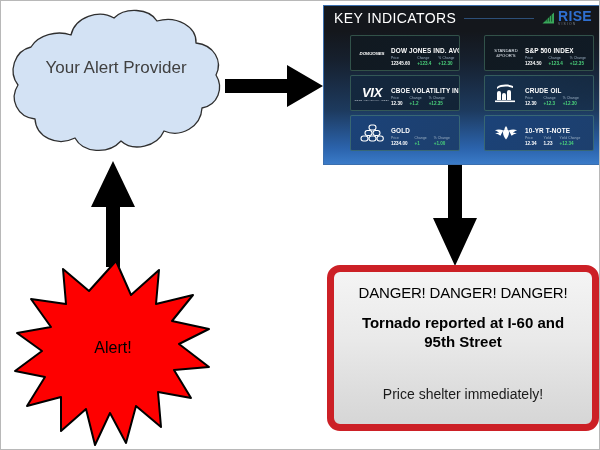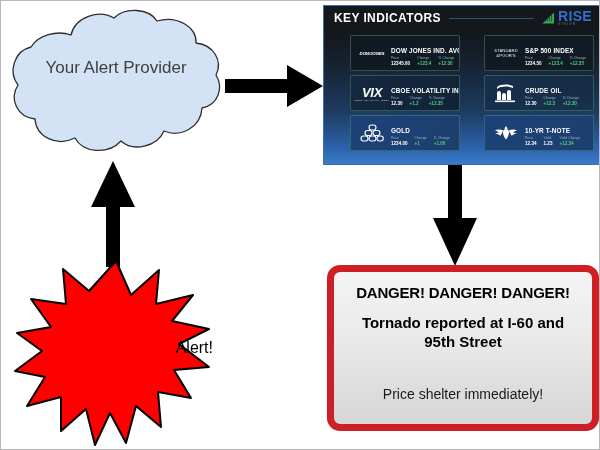--- a/index.html
+++ b/index.html
@@ -50,7 +50,7 @@
     background:#14171c;
   }
   .board-title{
-    color:#ffffff;font-size:12px;font-weight:bold;letter-spacing:.4px;
+    color:#ffffff;font-size:14px;font-weight:normal;letter-spacing:.4px;
     white-space:nowrap;
   }
   .header-rule{

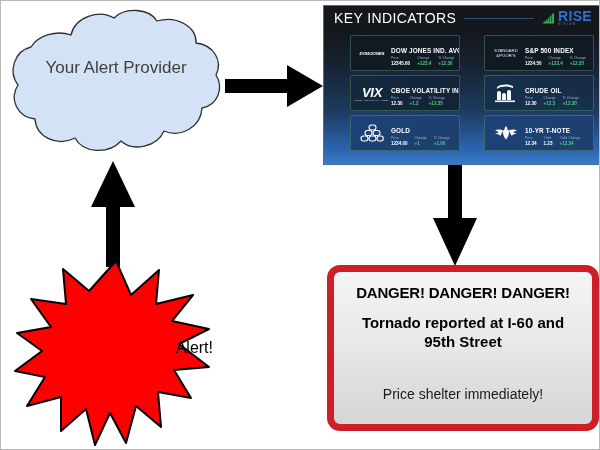--- a/index.html
+++ b/index.html
@@ -116,7 +116,7 @@
     text-align:center;
   }
   .danger-title{
-    font-size:15px;font-weight:bold;color:#000;letter-spacing:-.2px;
+    font-size:15px;font-weight:normal;color:#000;letter-spacing:-.2px;
     margin-top:2px;
   }
   .danger-msg{

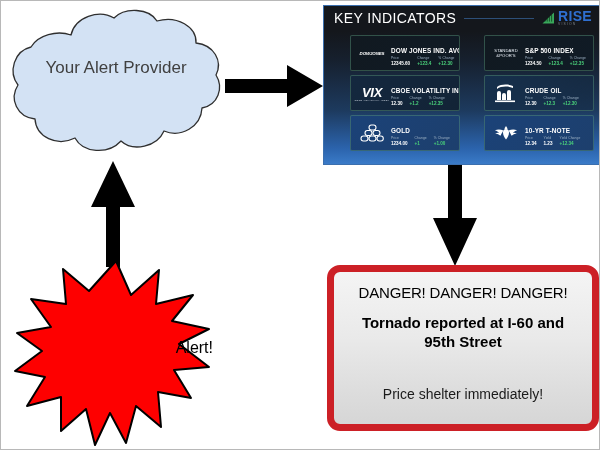--- a/index.html
+++ b/index.html
@@ -32,7 +32,7 @@
   
   .star-wrap{position:absolute;left:12px;top:258px;width:200px;height:190px;}
   .star-label{
-    position:absolute;left:0;top:80px;width:200px;text-align:right;
+    position:absolute;left:0;top:80px;width:200px;text-align:center;
     font-size:16px;color:#000;pointer-events:none;
   }
 

